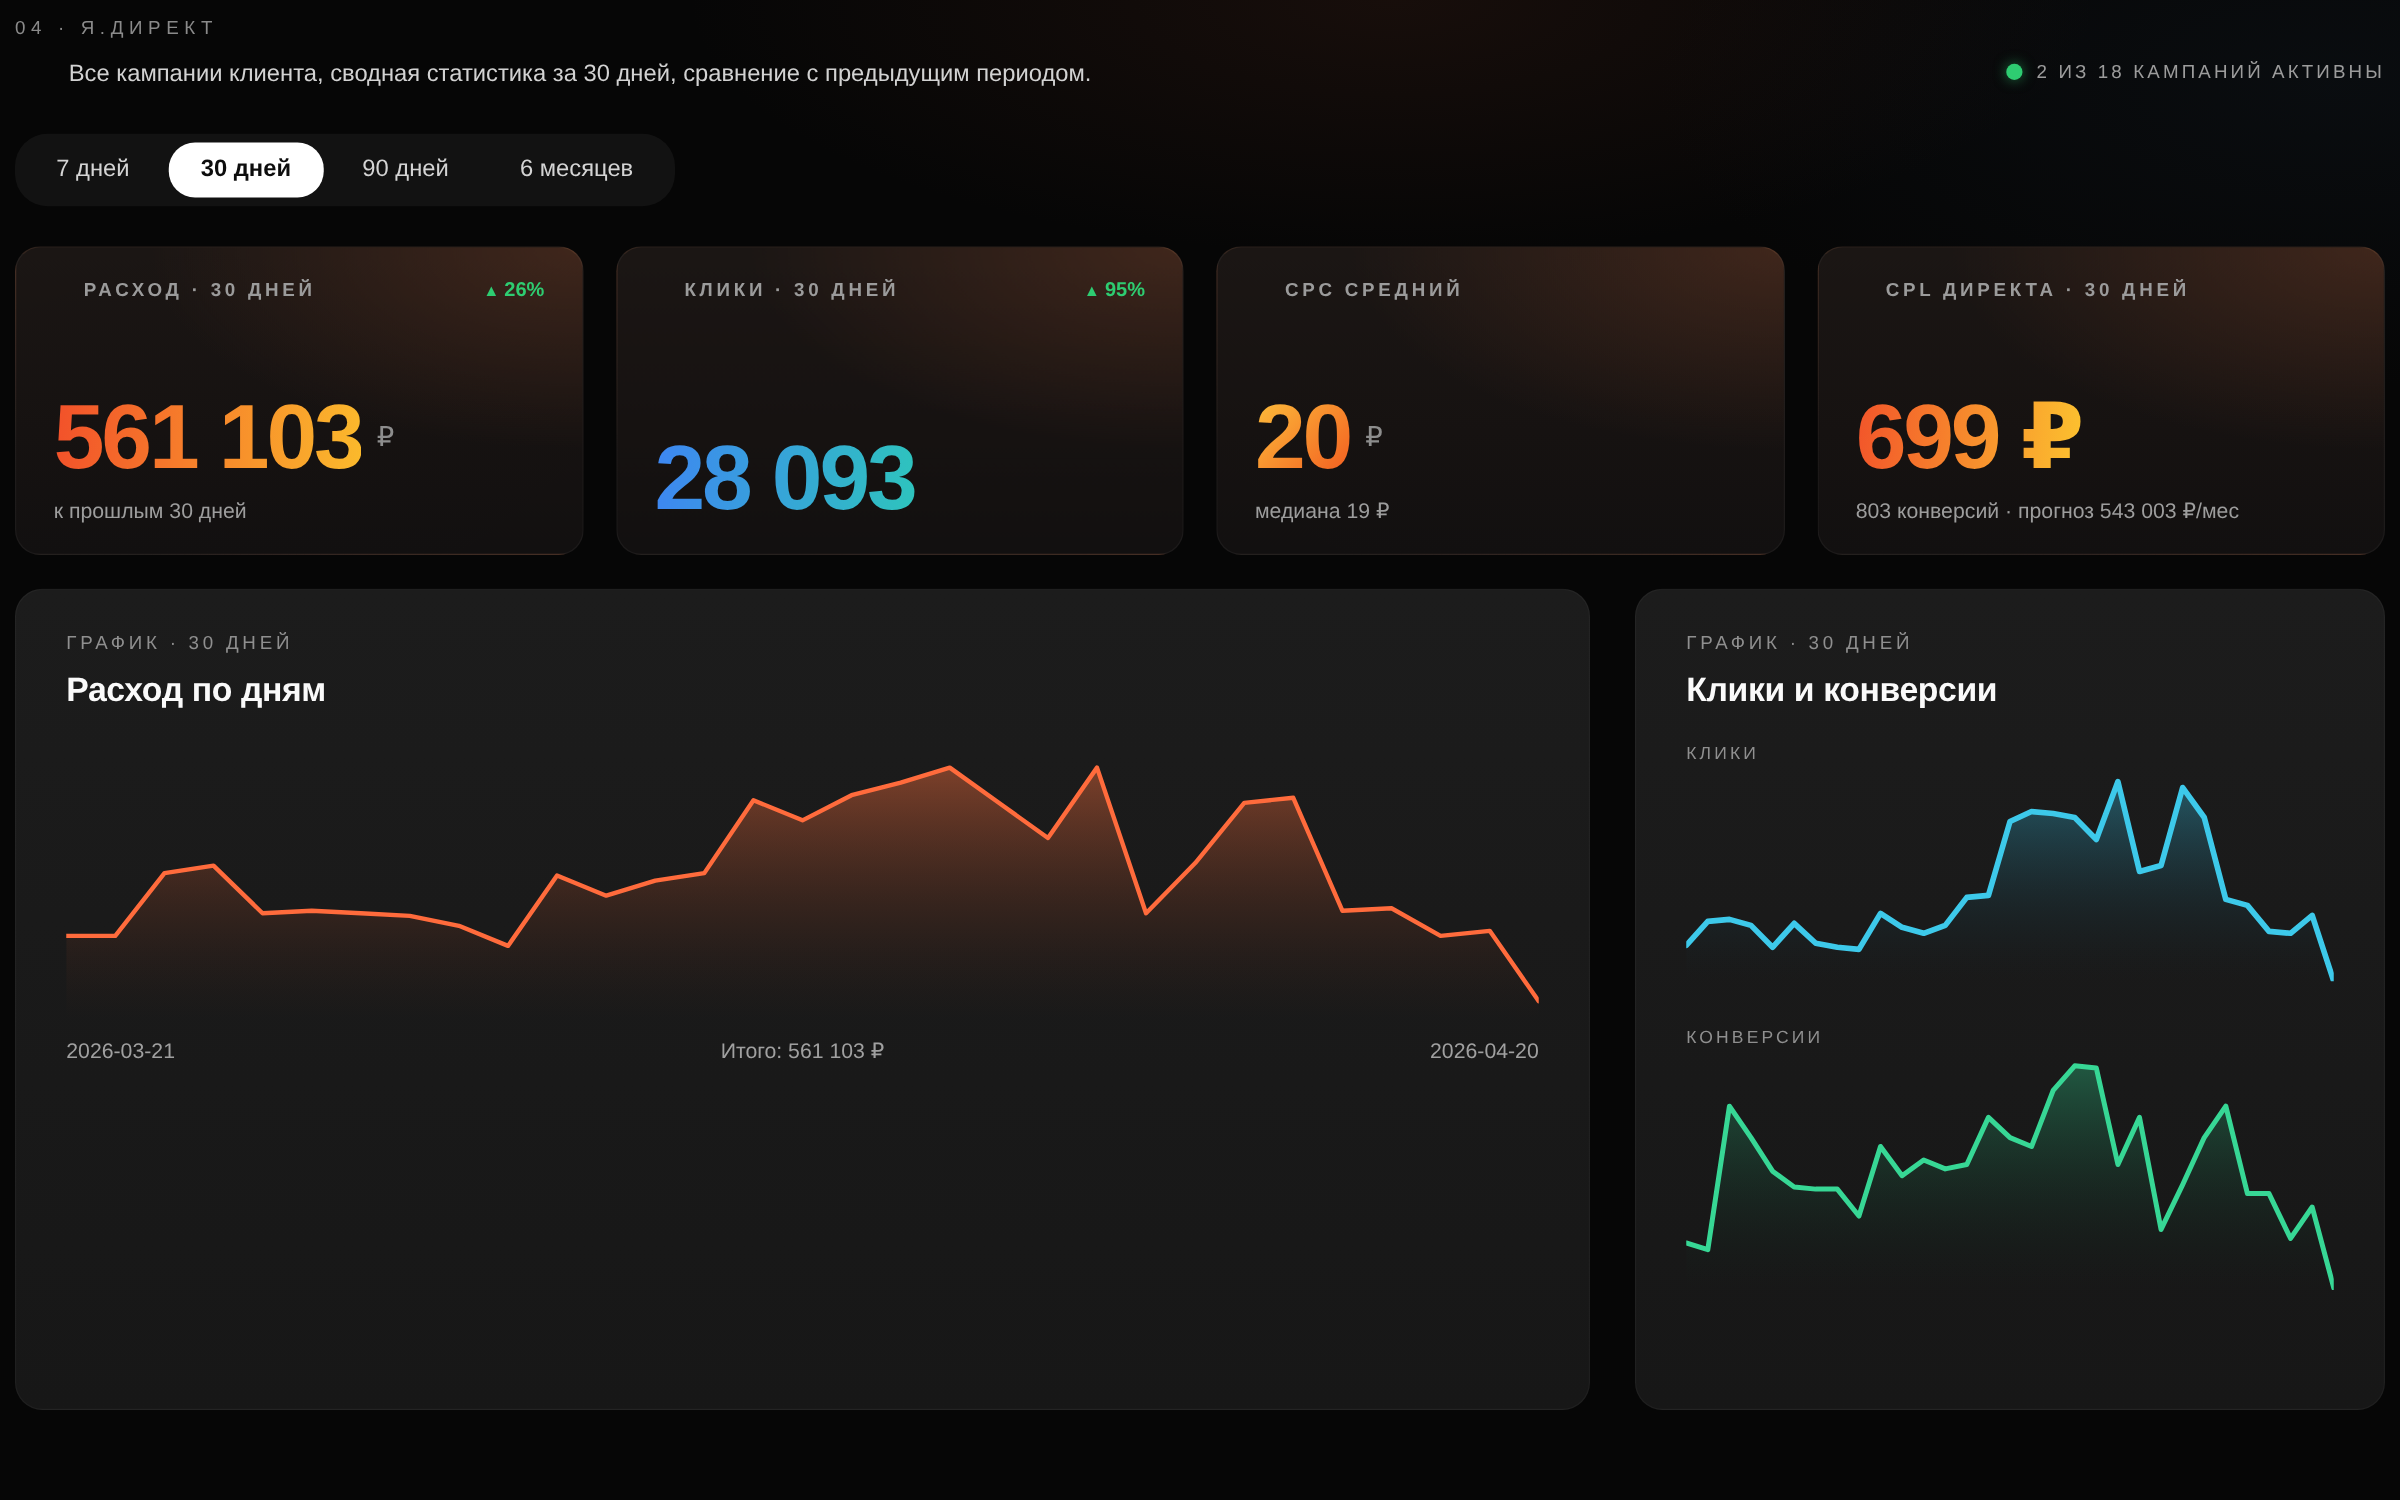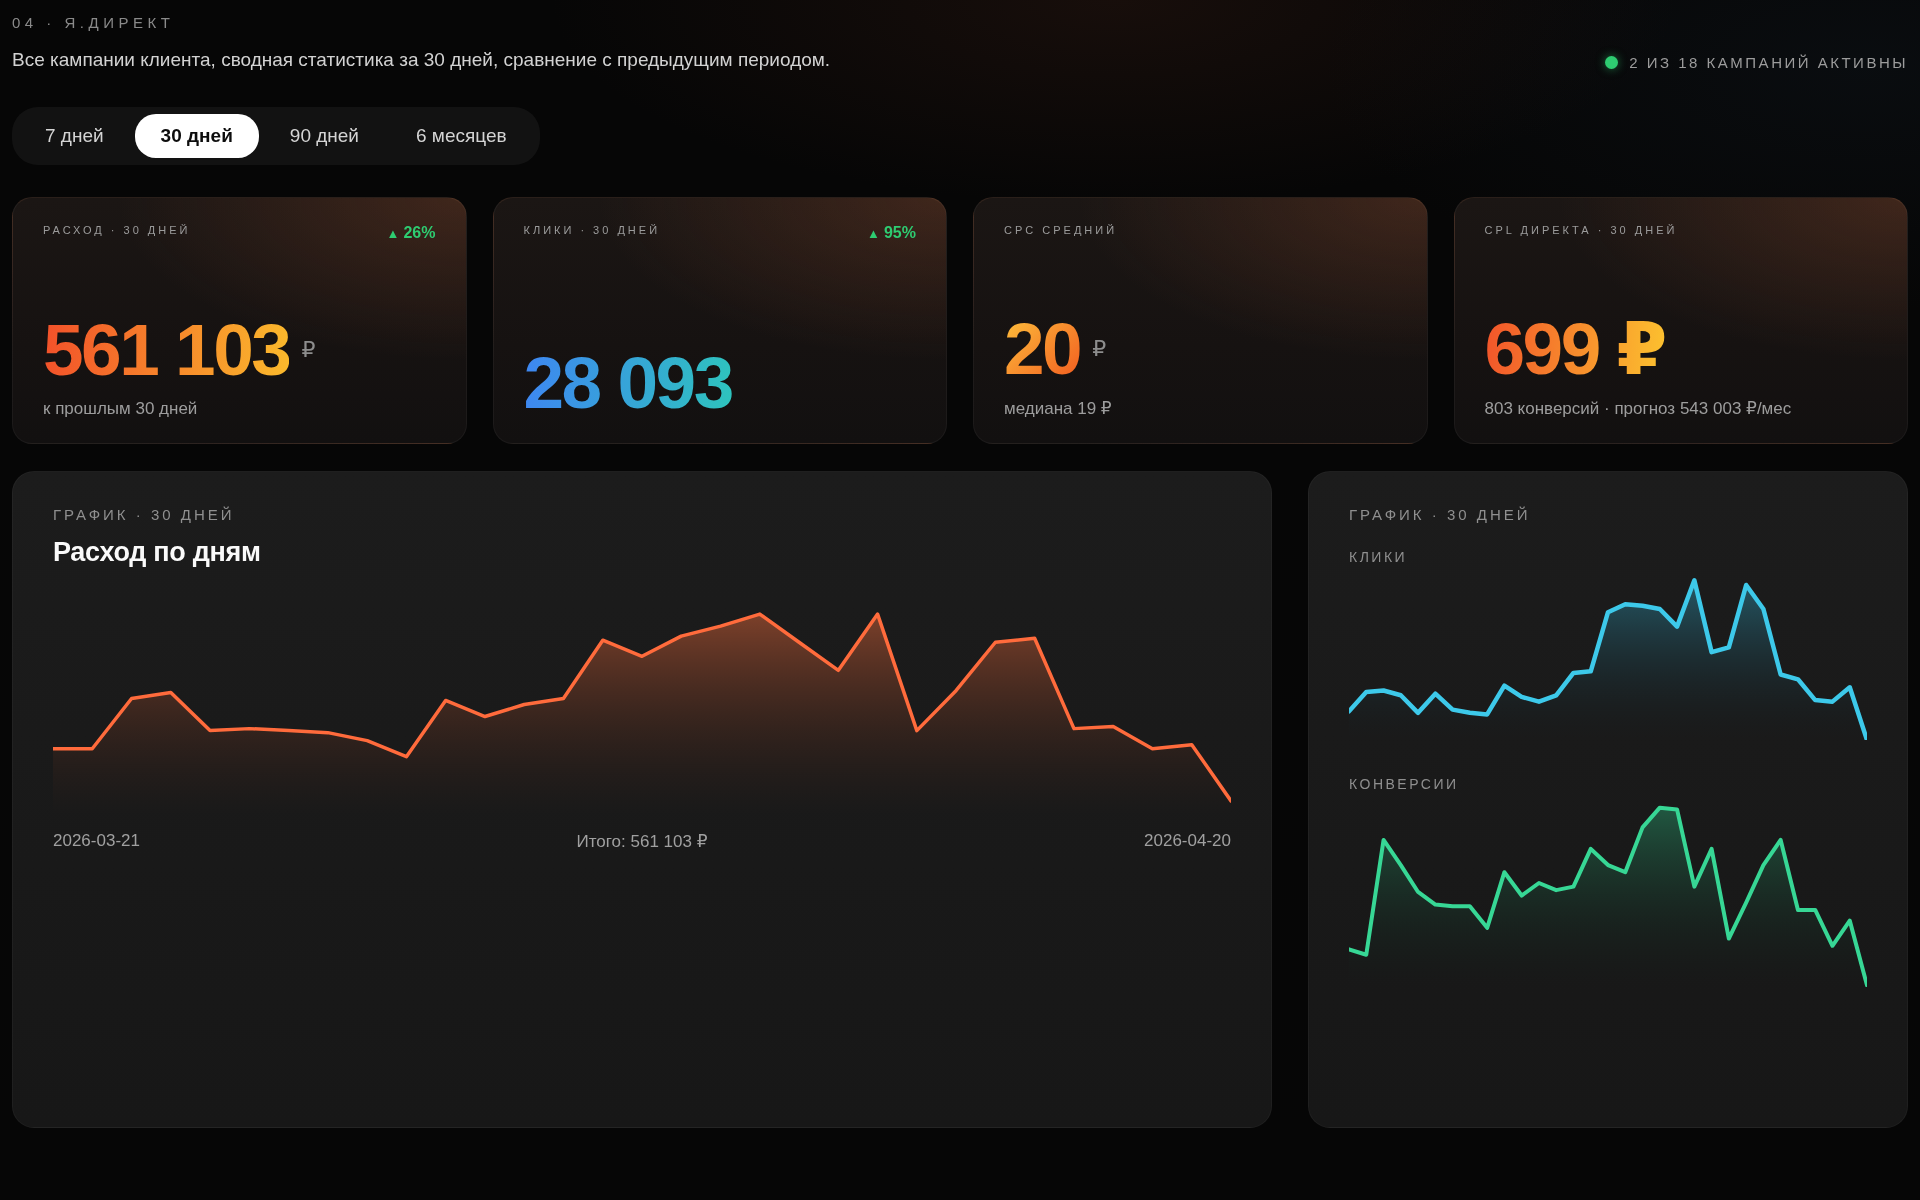--- a/index.html
+++ b/index.html
@@ -20,7 +20,7 @@
   
   .breadcrumb{font-size:15px;letter-spacing:4.5px;color:#8a8a8a;font-weight:500;}
   .page-title{margin:14px 0 0;font-size:47px;line-height:1.1;font-weight:800;letter-spacing:-1px;color:#fafafa;}
-  .header-row{display:flex;align-items:flex-end;margin-top:18px;}
+  .header-row{display:flex;align-items:flex-start;margin-top:18px;margin-left:43px;}
   .subtitle{flex:1;font-size:19px;color:#d2d2d2;}
   .status-badge{display:flex;align-items:center;gap:11px;}
   .status-dot{width:13px;height:13px;border-radius:50%;background:#2ecc71;box-shadow:0 0 10px rgba(46,204,113,0.55);}

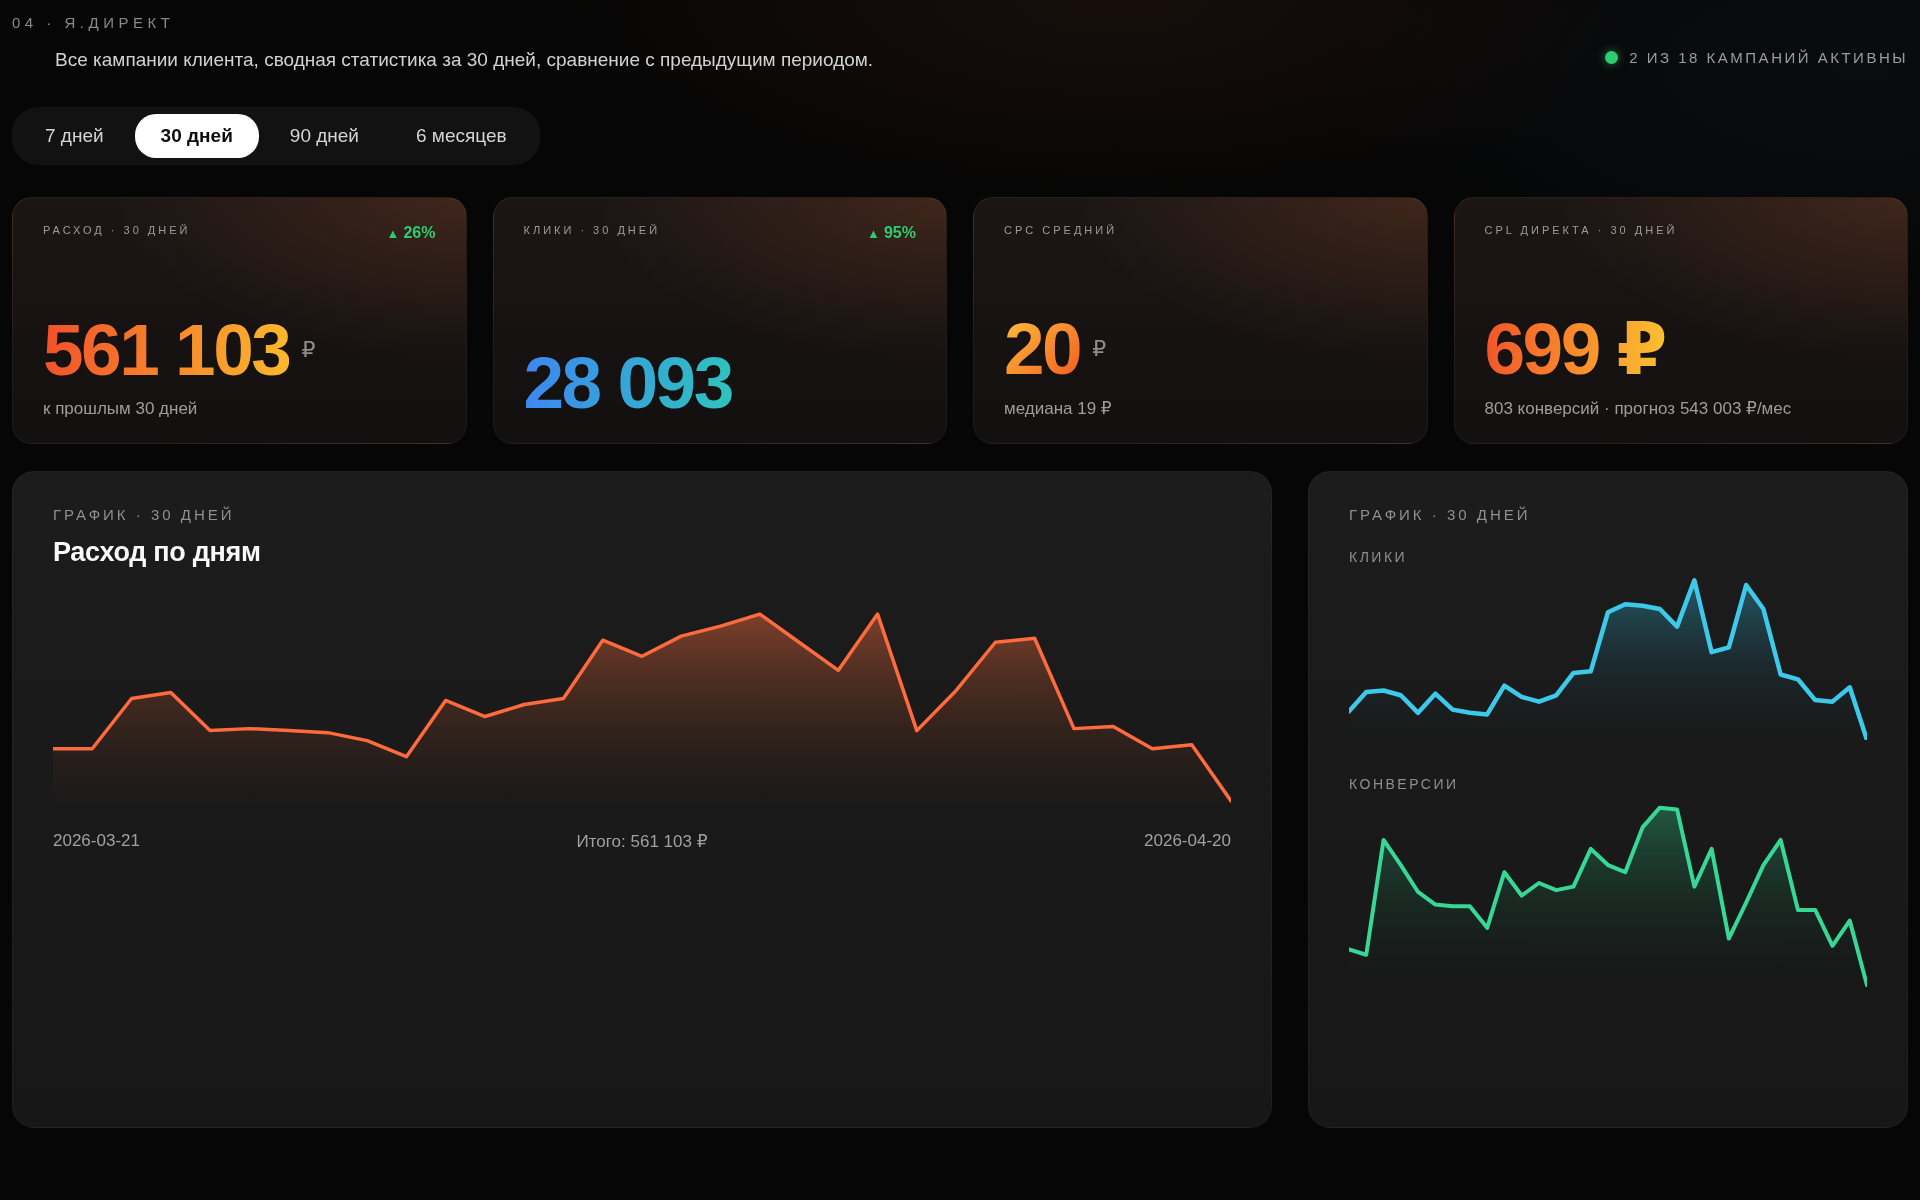--- a/index.html
+++ b/index.html
@@ -41,7 +41,7 @@
     border-top-color:rgba(255,170,120,0.10);
   }
   .card-top{display:flex;justify-content:space-between;align-items:flex-start;}
-  .card-label{font-size:11px;letter-spacing:3px;color:#9b9b9b;font-weight:400;}
+  .card-label{font-size:15px;letter-spacing:3px;color:#9b9b9b;font-weight:700;margin-left:24px;}
   .card-delta{font-size:16px;font-weight:700;color:#2ecc71;white-space:nowrap;}
   .card-delta .arr{font-size:13px;margin-right:4px;}
   .card-valrow{margin-top:auto;display:flex;align-items:center;}

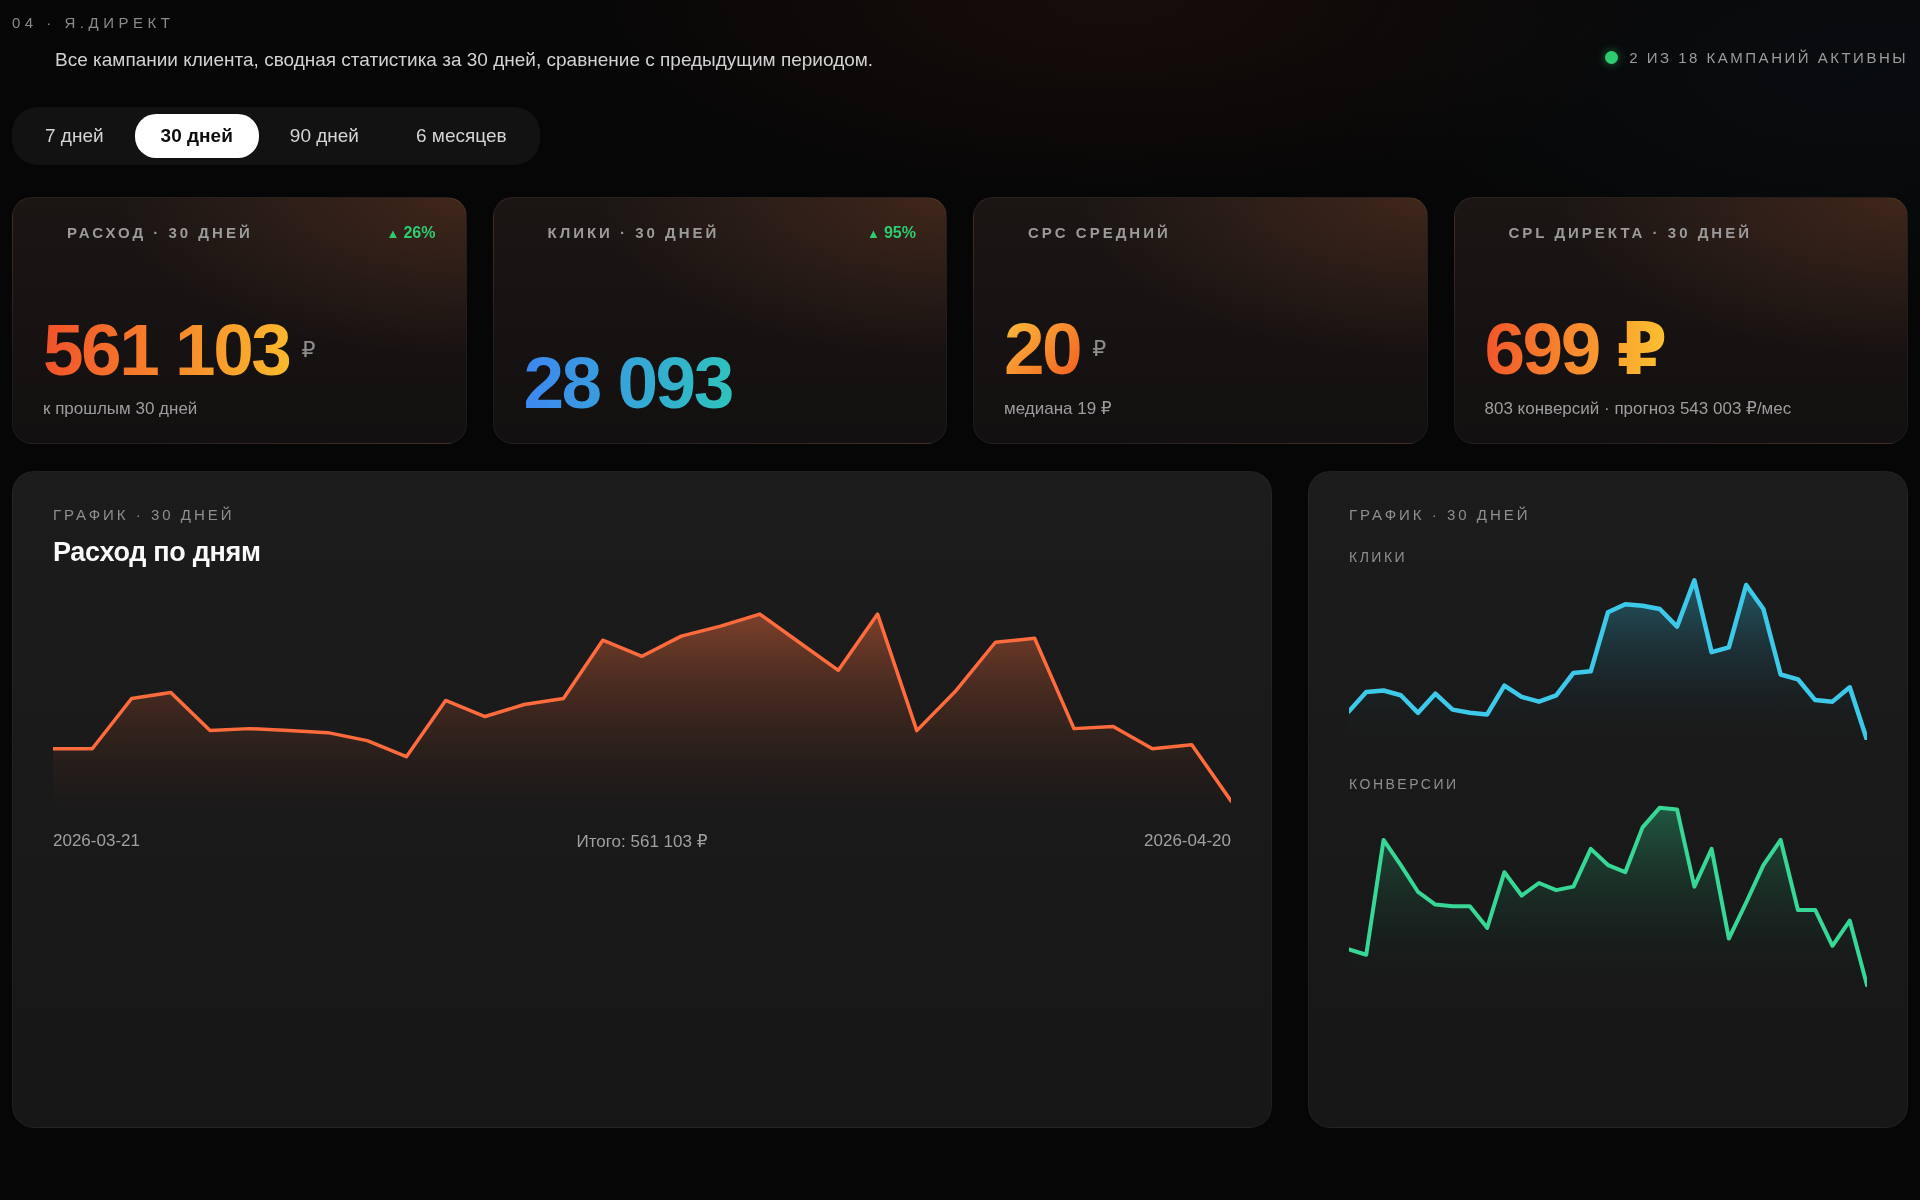--- a/index.html
+++ b/index.html
@@ -173,6 +173,7 @@
 
     <div class="panel">
       <div class="panel-label">ГРАФИК · 30 ДНЕЙ</div>
+      <div class="panel-title">Клики и конверсии</div>
       <div class="series-label lbl-clicks">КЛИКИ</div>
       <div class="chart chart-clicks">
           <svg viewBox="0 0 1000 300" preserveAspectRatio="none">

